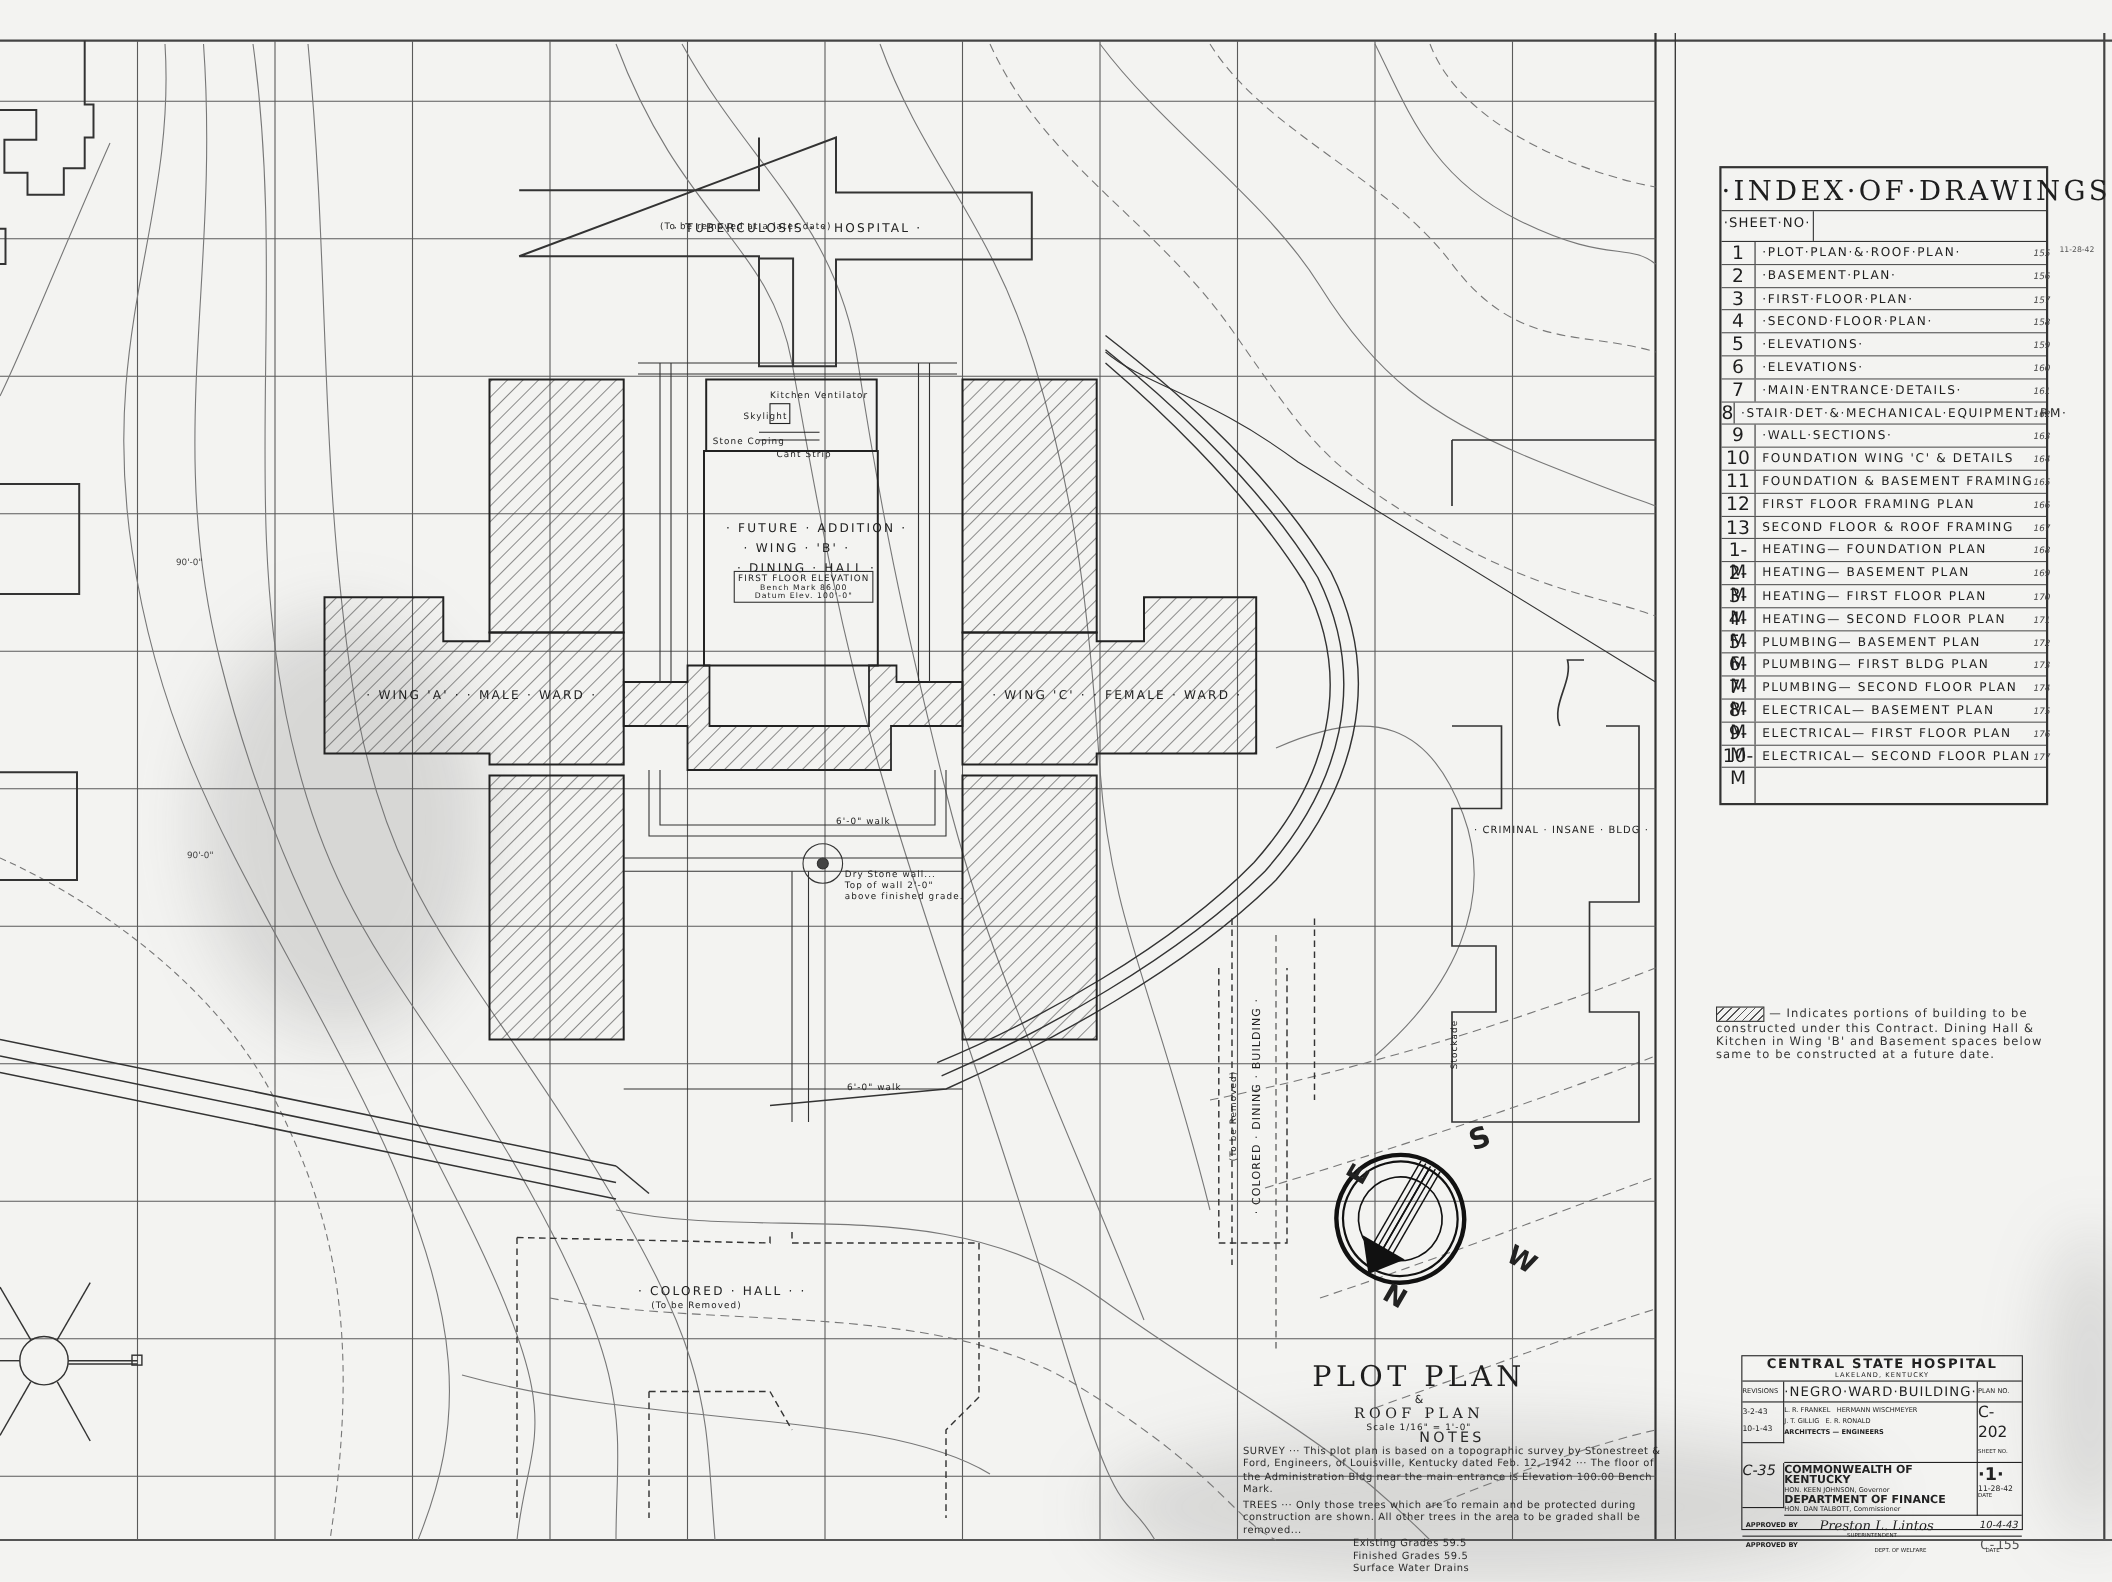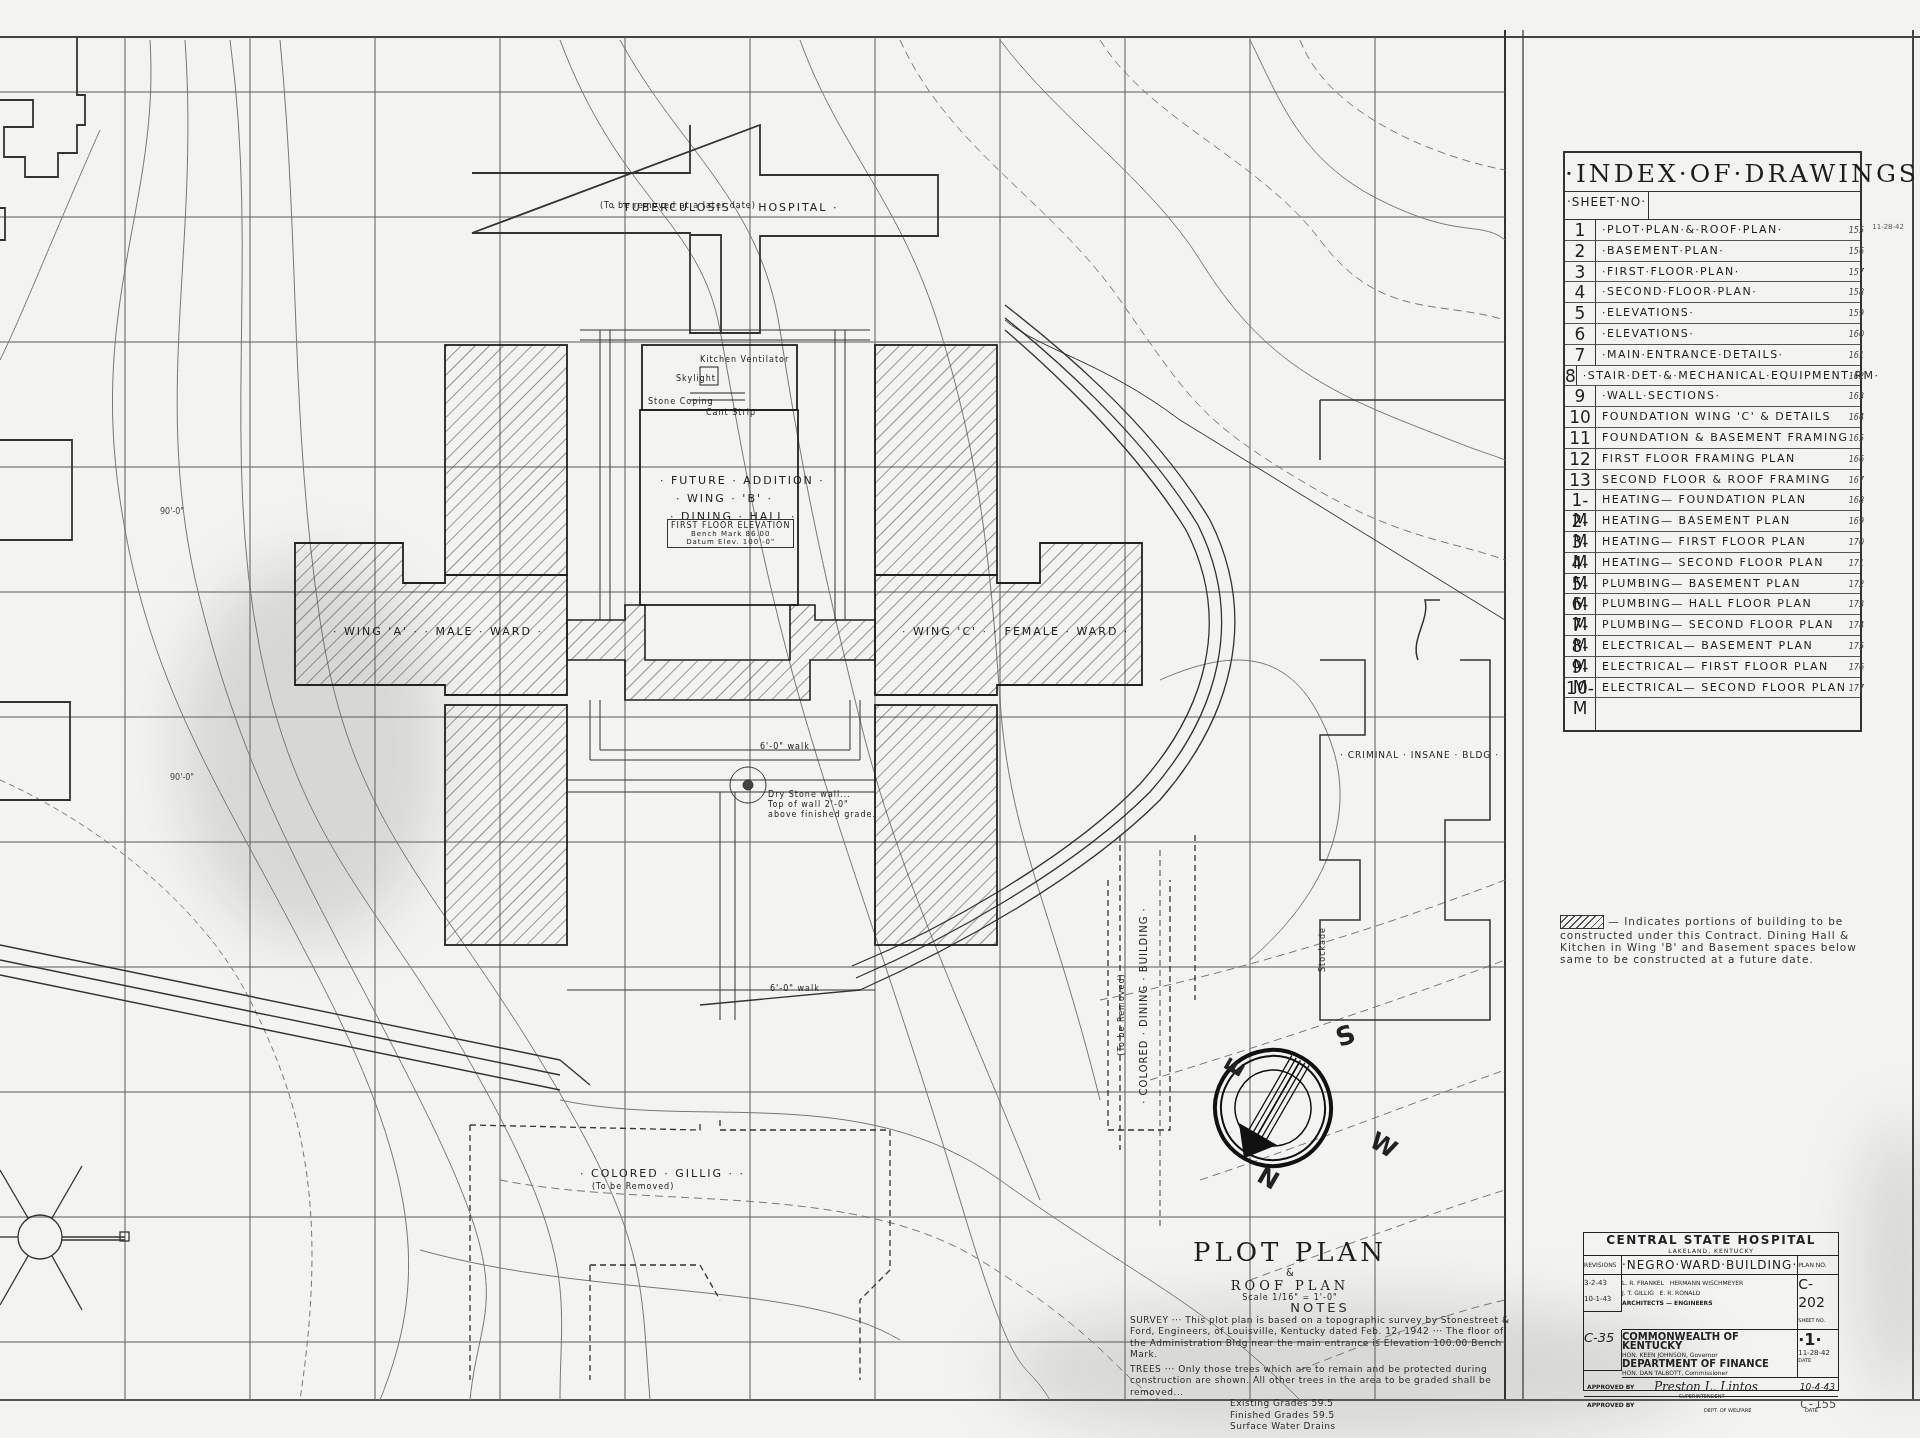--- a/index.html
+++ b/index.html
@@ -363,7 +363,7 @@
         </div>
         <div class="row">
           <div class="no">6-M</div>
-          <div class="ds">PLUMBING— HALL FLOOR PLAN</div>
+          <div class="ds">PLUMBING— FIRST BLDG PLAN</div>
           <div class="pg">173</div>
         </div>
         <div class="row">

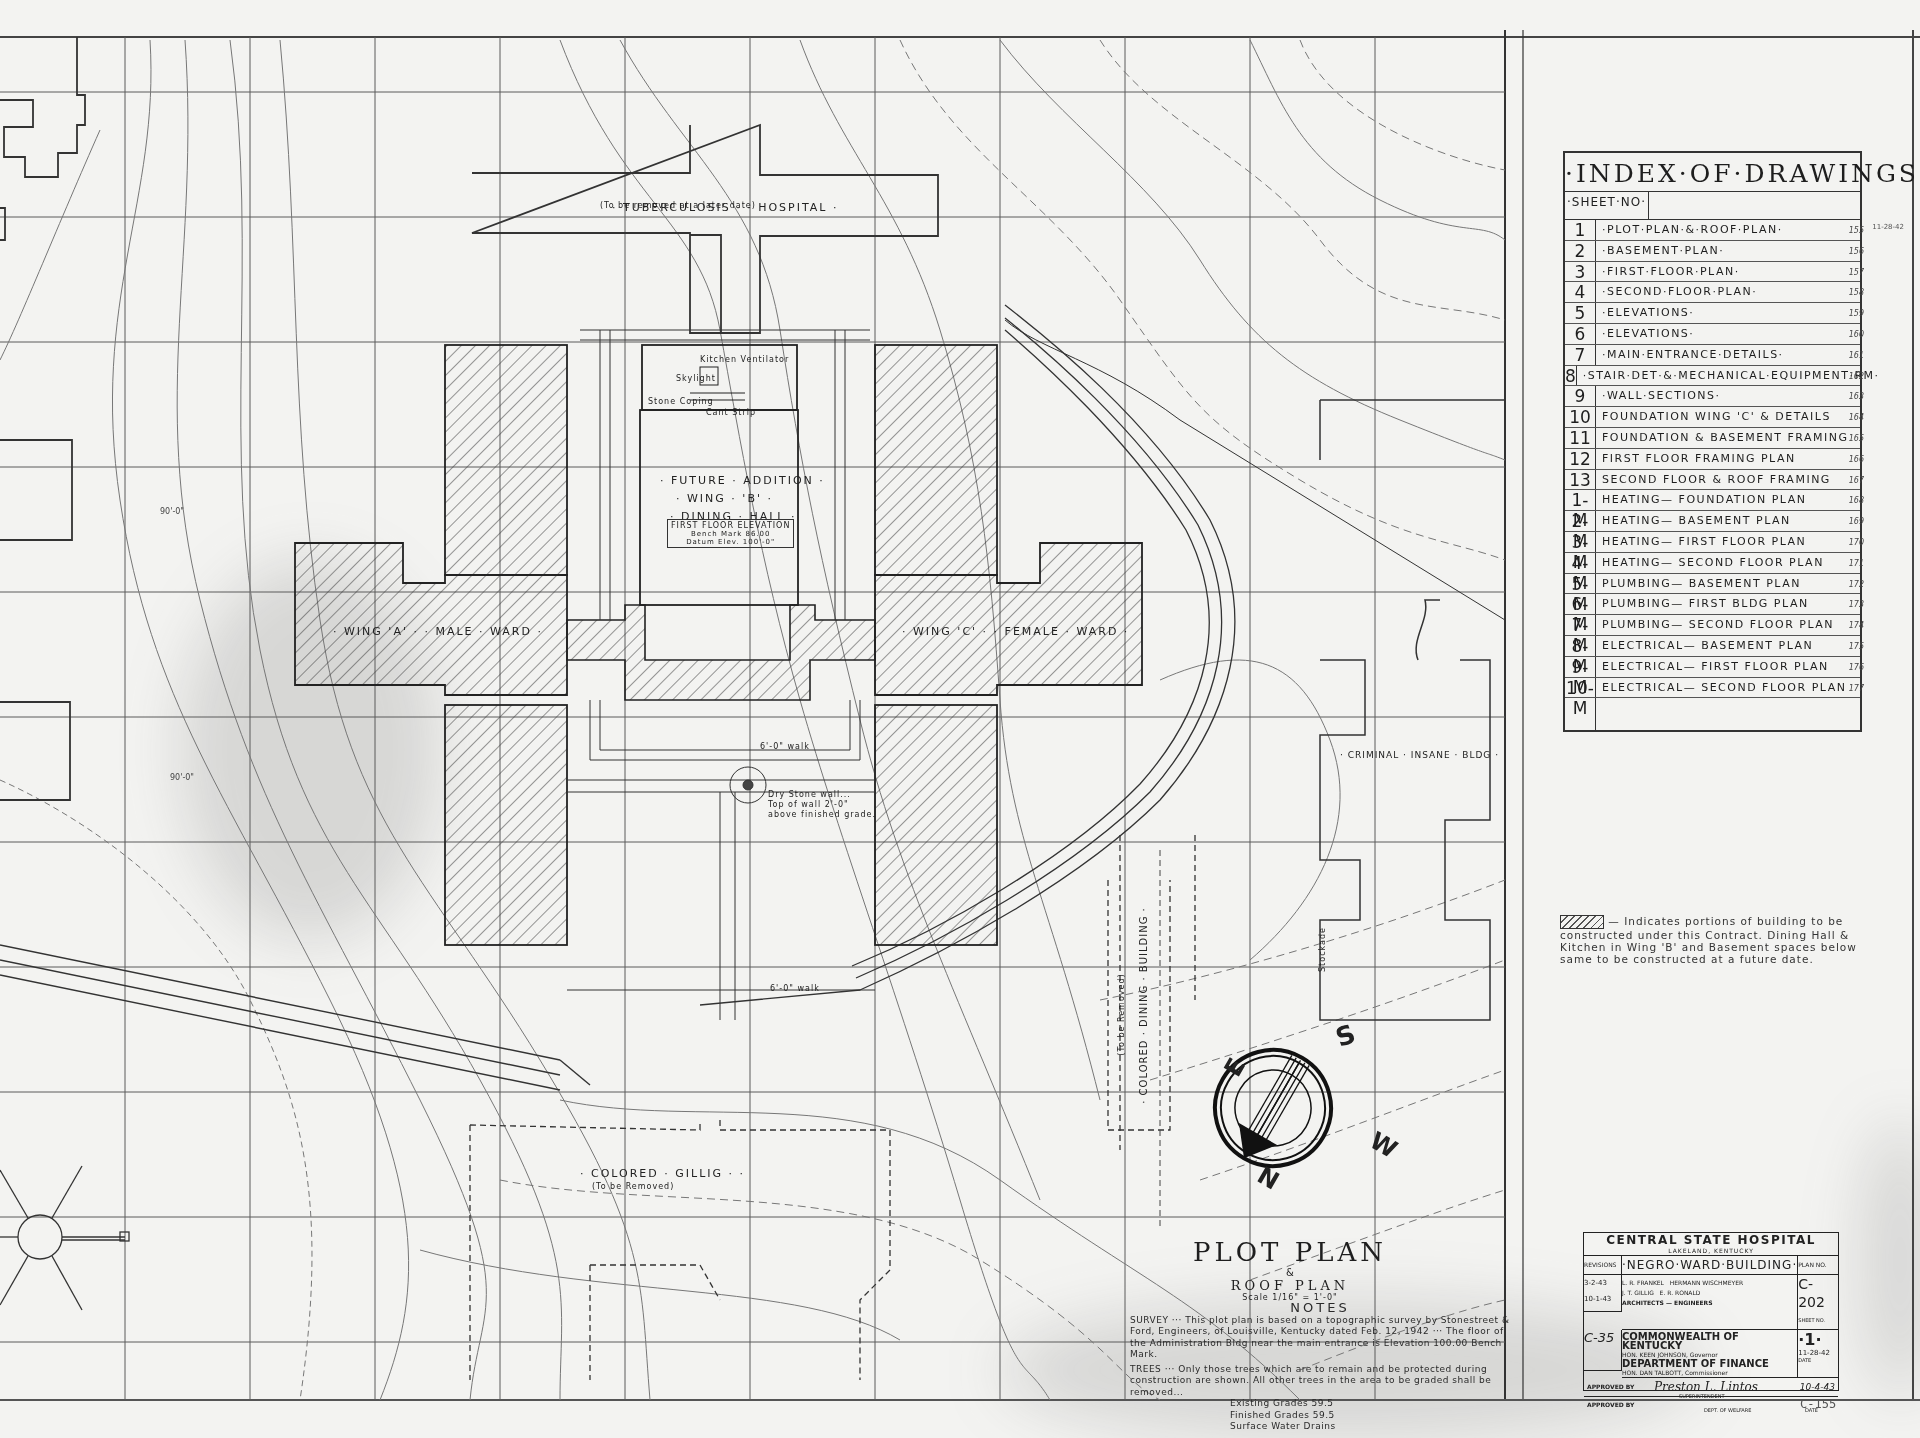--- a/index.html
+++ b/index.html
@@ -250,7 +250,7 @@
   <div class="lbl tiny" style="left:768px;top:810px;">above finished grade.</div>
   <div class="lbl tiny" style="left:760px;top:742px;">6'-0" walk</div>
   <div class="lbl tiny" style="left:770px;top:984px;">6'-0" walk</div>
-  <div class="lbl small" style="left:580px;top:1167px;">· COLORED · GILLIG · ·</div>
+  <div class="lbl small" style="left:580px;top:1167px;">· COLORED · HALL · ·</div>
   <div class="lbl tiny" style="left:592px;top:1182px;">(To be Removed)</div>
   <div class="lbl tiny" style="left:1045px;top:1000px;transform:rotate(-90deg);font-size:10px;">· COLORED · DINING · BUILDING ·</div>
   <div class="lbl tiny" style="left:1080px;top:1010px;transform:rotate(-90deg);">(To be Removed)</div>

